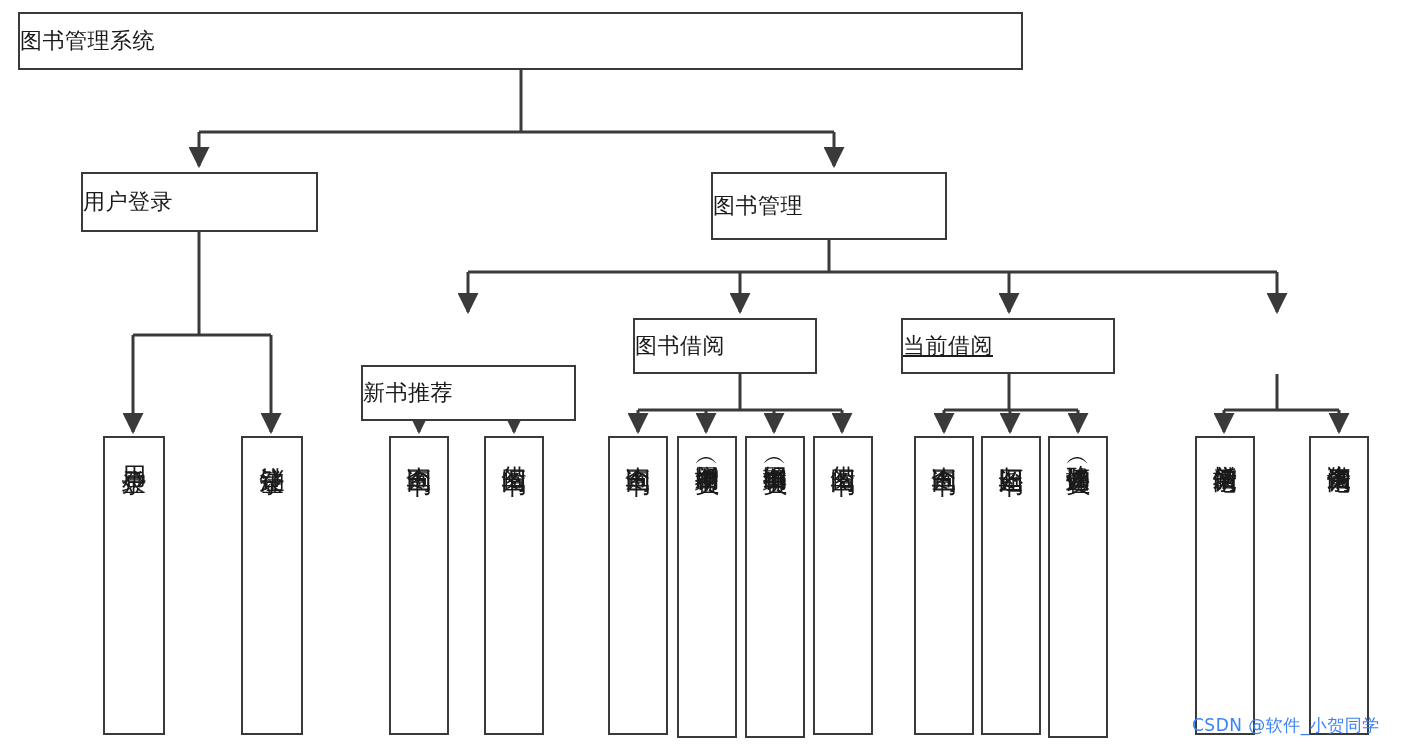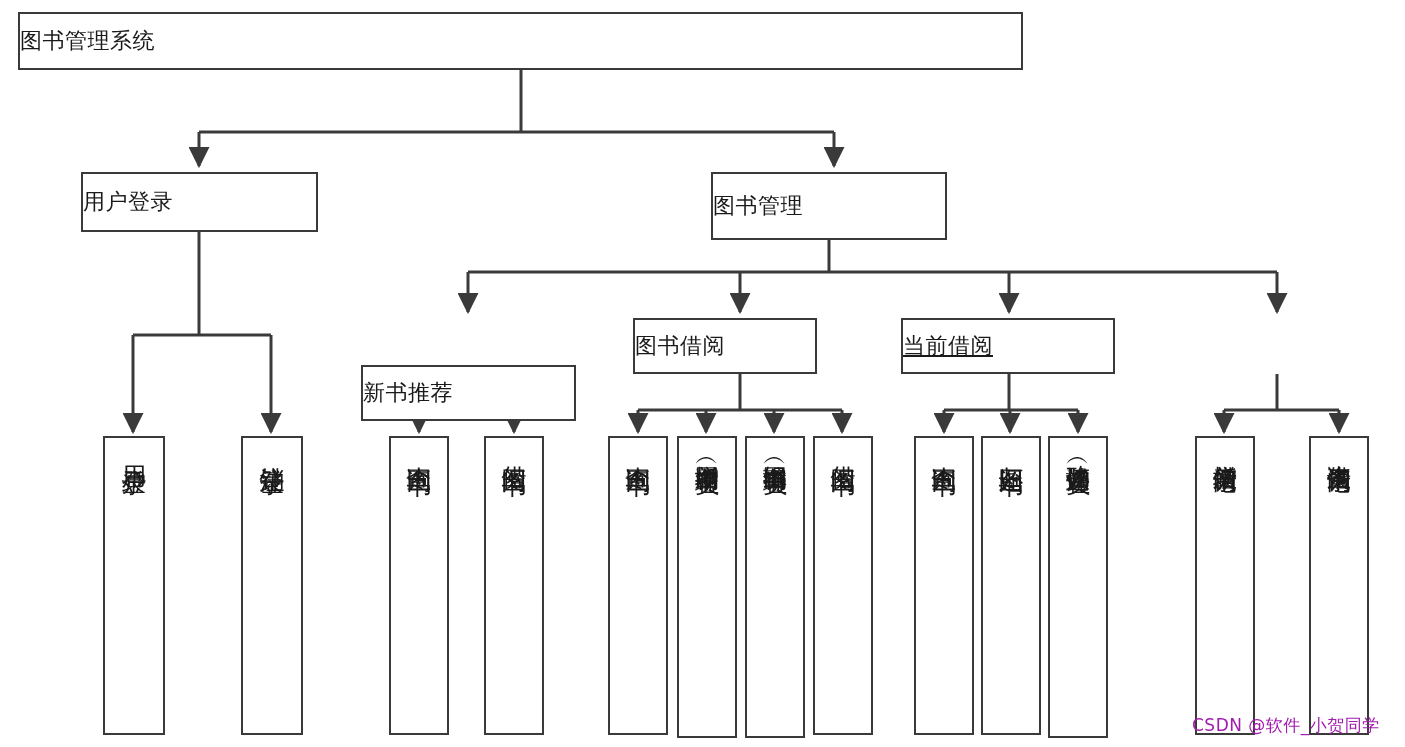--- a/index.html
+++ b/index.html
@@ -68,7 +68,7 @@
     left: 1192px;
     top: 714px;
     font-size: 17px;
-    color: #a21caf;
+    color: #3b82f6;
     letter-spacing: 0.5px;
     white-space: nowrap;
     z-index: 5;

